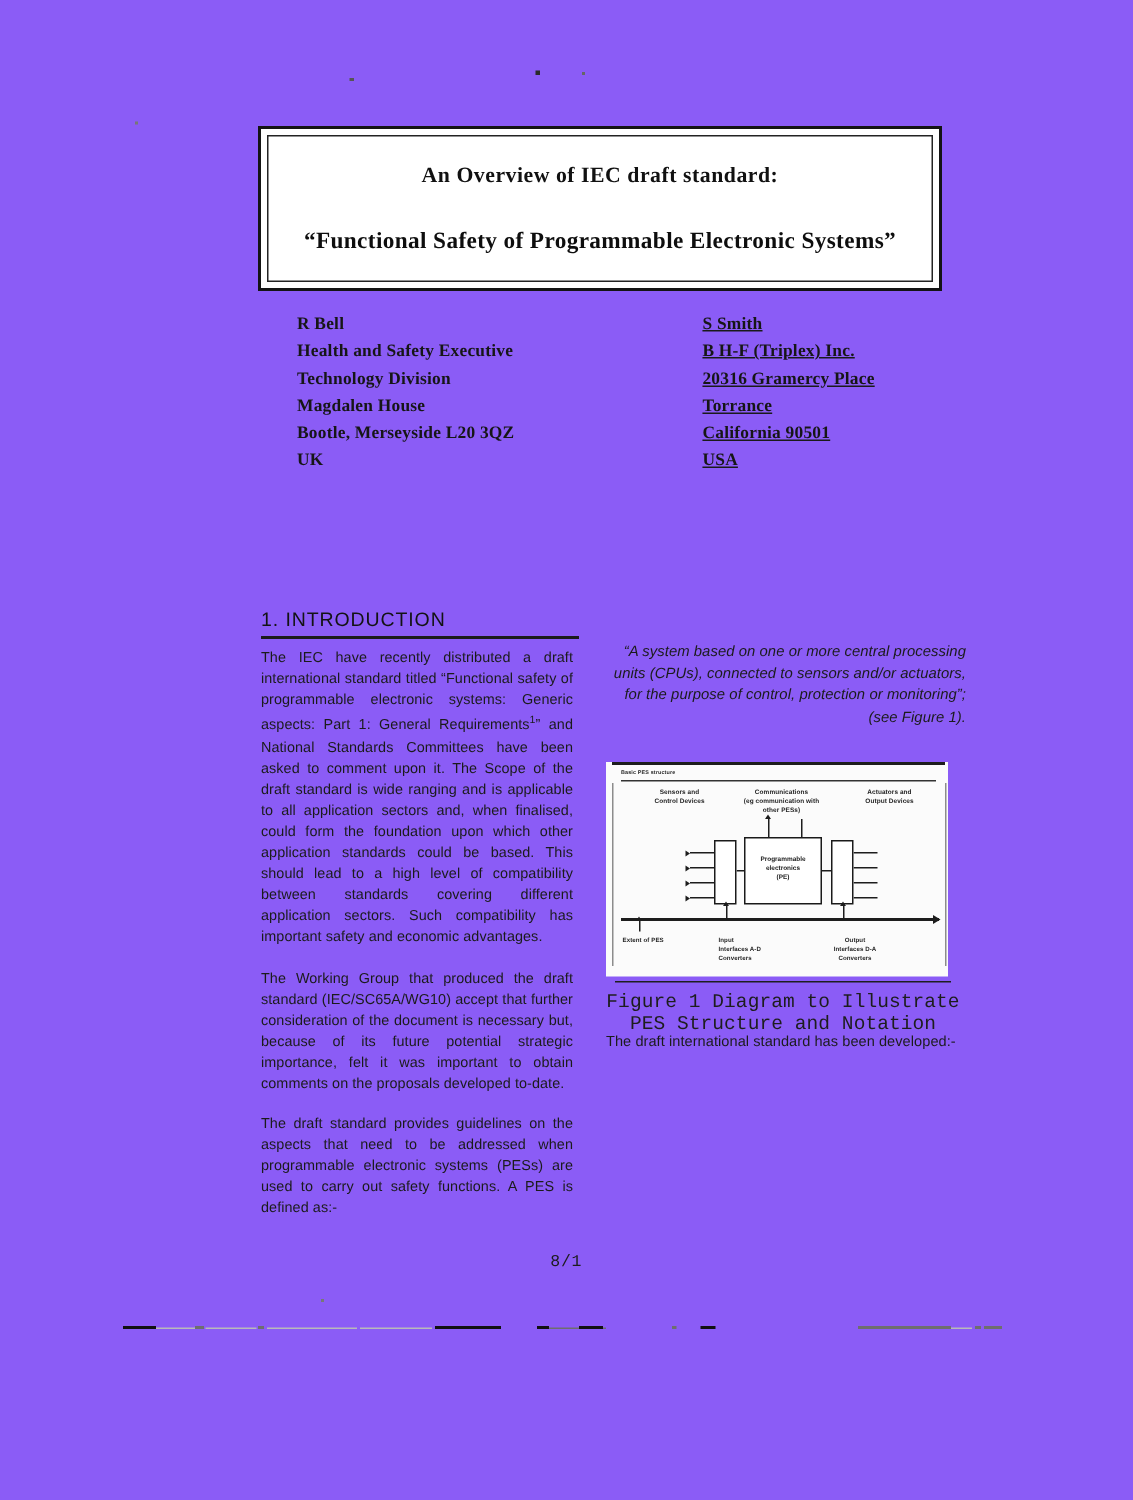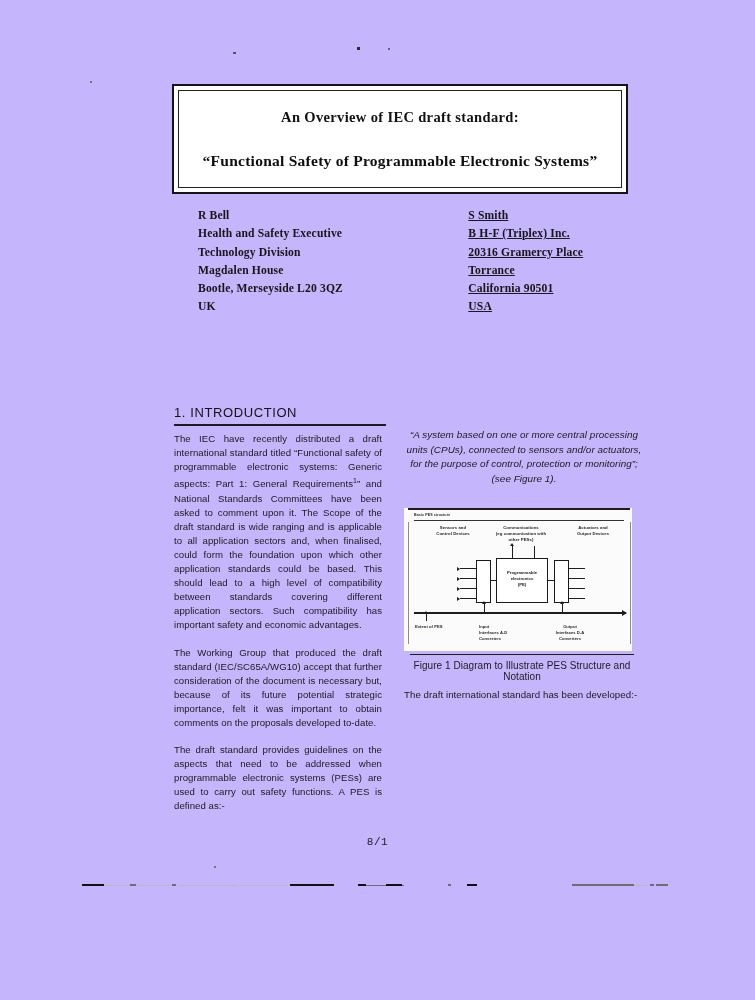--- a/index.html
+++ b/index.html
@@ -23,7 +23,7 @@
     position: absolute;
     left: 0; top: 0;
     width: 755px; height: 1000px;
-    background: #c4b5fd;
+    background: #8b5cf6;
   }
 
   

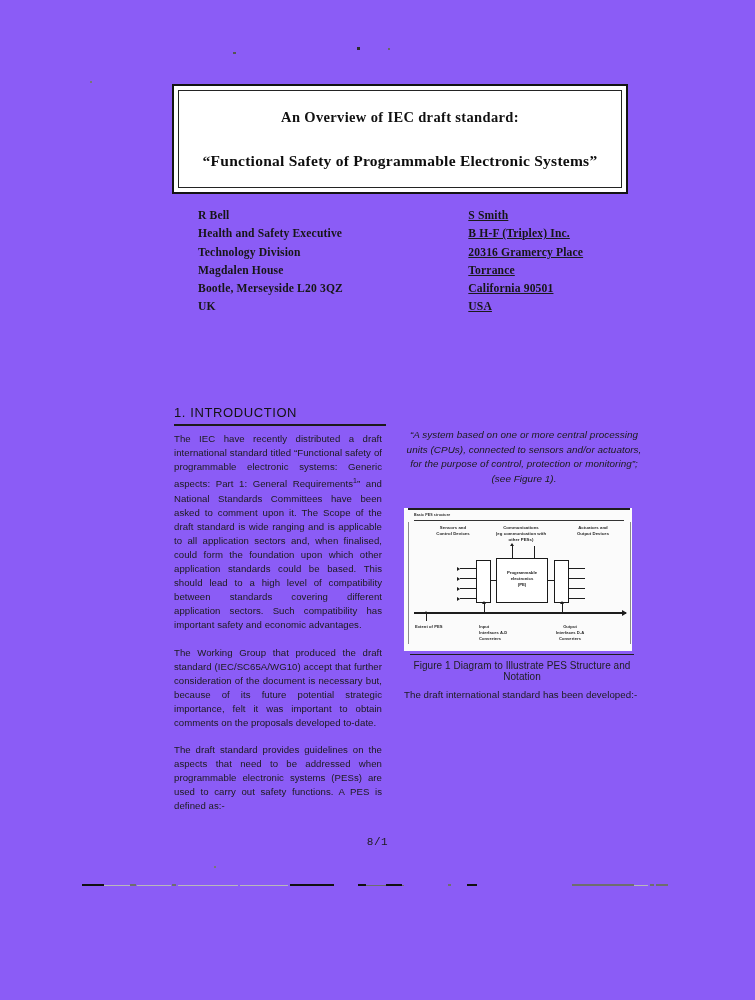--- a/index.html
+++ b/index.html
@@ -152,7 +152,7 @@
     line-height: 14.6px;
     color: #1b1b1b;
     margin: 0;
-    text-align: center;
+    text-align: right;
     letter-spacing: 0.05px;
   }
 

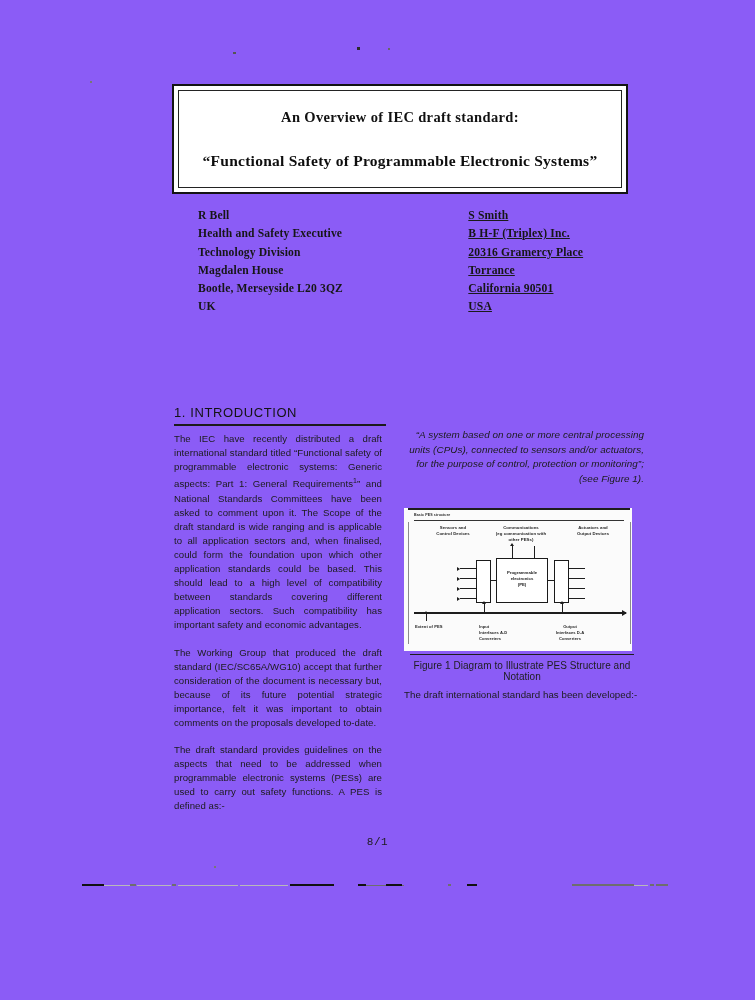--- a/index.html
+++ b/index.html
@@ -334,8 +334,8 @@
     left: 404px;
     top: 660px;
     width: 236px;
-    font-family: Liberation Sans, sans-serif;
-    font-size: 10px;
+    font-family: Liberation Mono, monospace;
+    font-size: 13px;
     color: #1d1d1d;
     text-align: center;
     letter-spacing: 0.05px;

